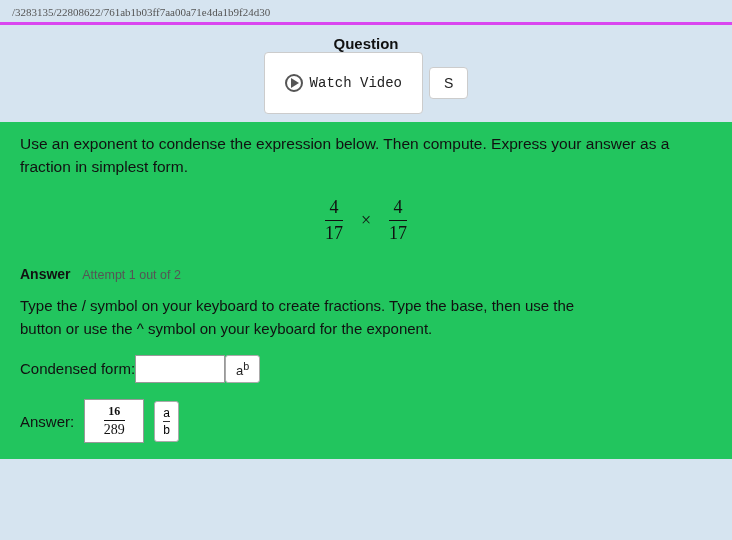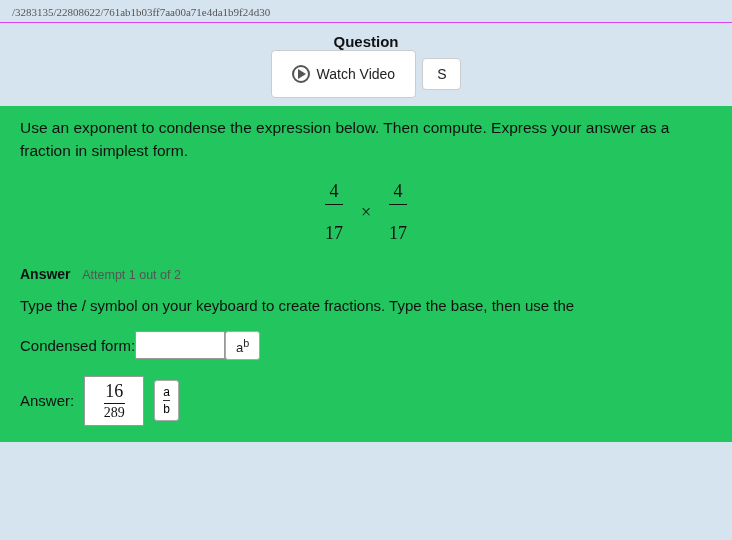--- a/index.html
+++ b/index.html
@@ -15,7 +15,7 @@
       padding: 6px 12px 4px 12px;
       font-size: 11px;
       color: #555;
-      border-bottom: 1px solid #d946ef;
+      border-bottom: 3px solid #d946ef;
     }
     .header-row {
       display: flex;

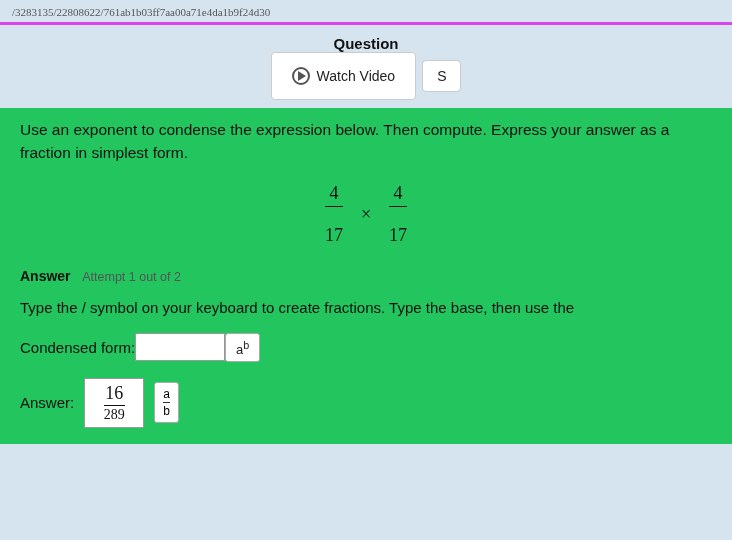--- a/index.html
+++ b/index.html
@@ -38,11 +38,11 @@
       background: white;
       border: 1px solid #ccc;
       border-radius: 4px;
-      padding: 14px 20px;
+      padding: 21px 20px;
       font-size: 14px;
       color: #222;
       cursor: pointer;
-      font-family: Liberation Sans, sans-serif;
+      font-family: Liberation Mono, monospace;
     }
     .play-icon {
       width: 18px;

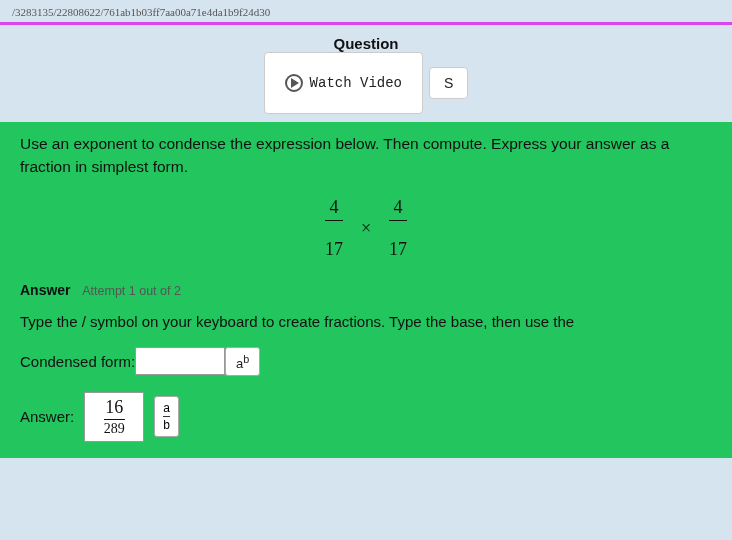--- a/index.html
+++ b/index.html
@@ -111,7 +111,7 @@
       font-size: 18px;
       color: #111;
       font-family: Georgia, serif;
-      padding-top: 17px;
+      padding-top: 1px;
     }
     .times-symbol {
       font-size: 18px;

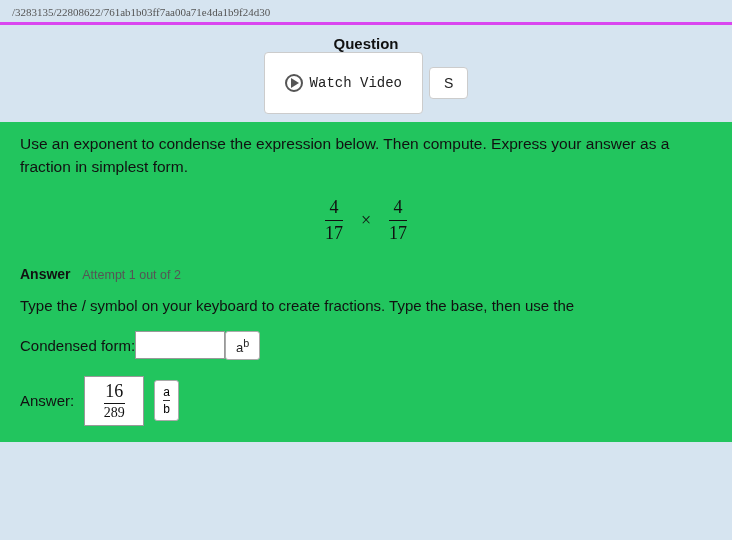--- a/index.html
+++ b/index.html
@@ -277,6 +277,7 @@
 
     <p class="instructions">
       <span>Type the / symbol on your keyboard to create fractions. Type the base, then use the</span><br>
+      <span>button or use the ^ symbol on your keyboard for the exponent.</span>
     </p>
 
     <div class="condensed-row">

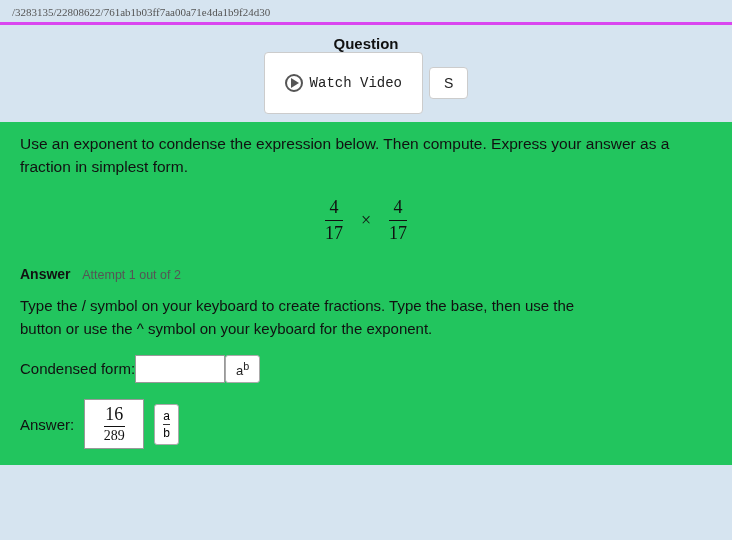--- a/index.html
+++ b/index.html
@@ -192,8 +192,9 @@
       align-items: center;
     }
     .answer-frac .num {
-      font-size: 18px;
-      font-family: Georgia, serif;
+      font-size: 12px;
+      font-family: Georgia, serif;
+      font-weight: bold;
     }
     .answer-frac .line {
       width: 100%;

